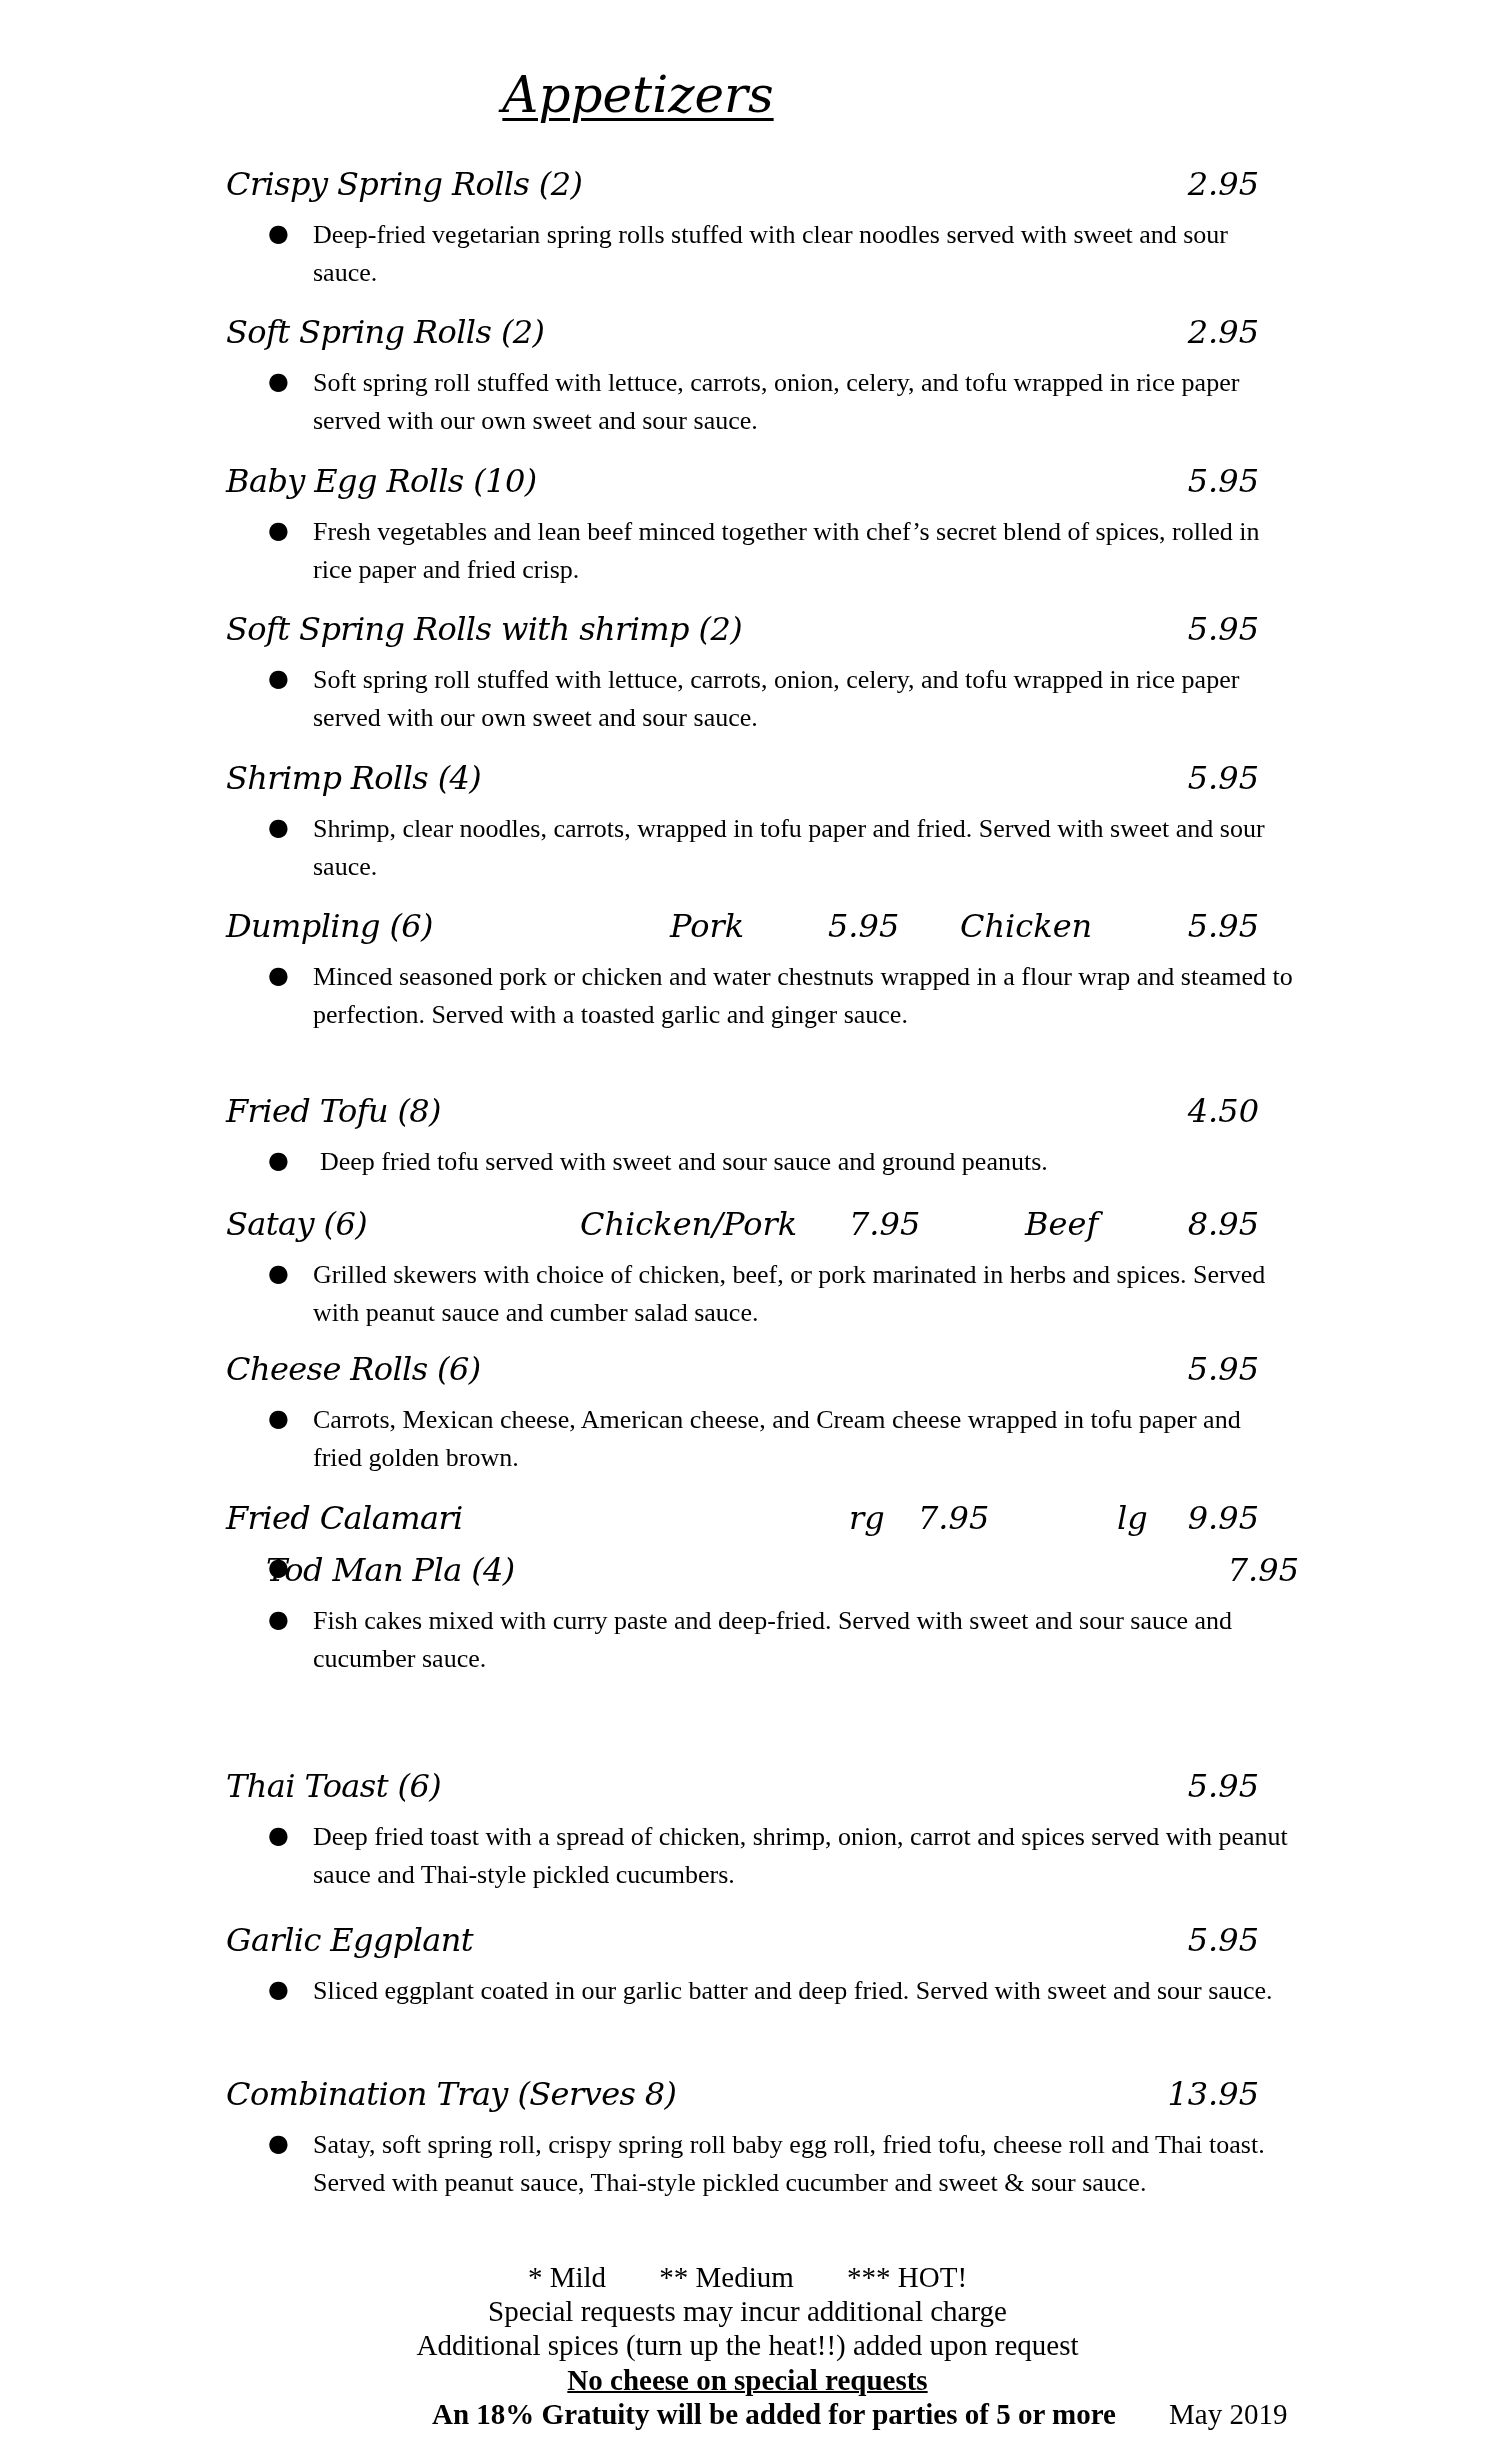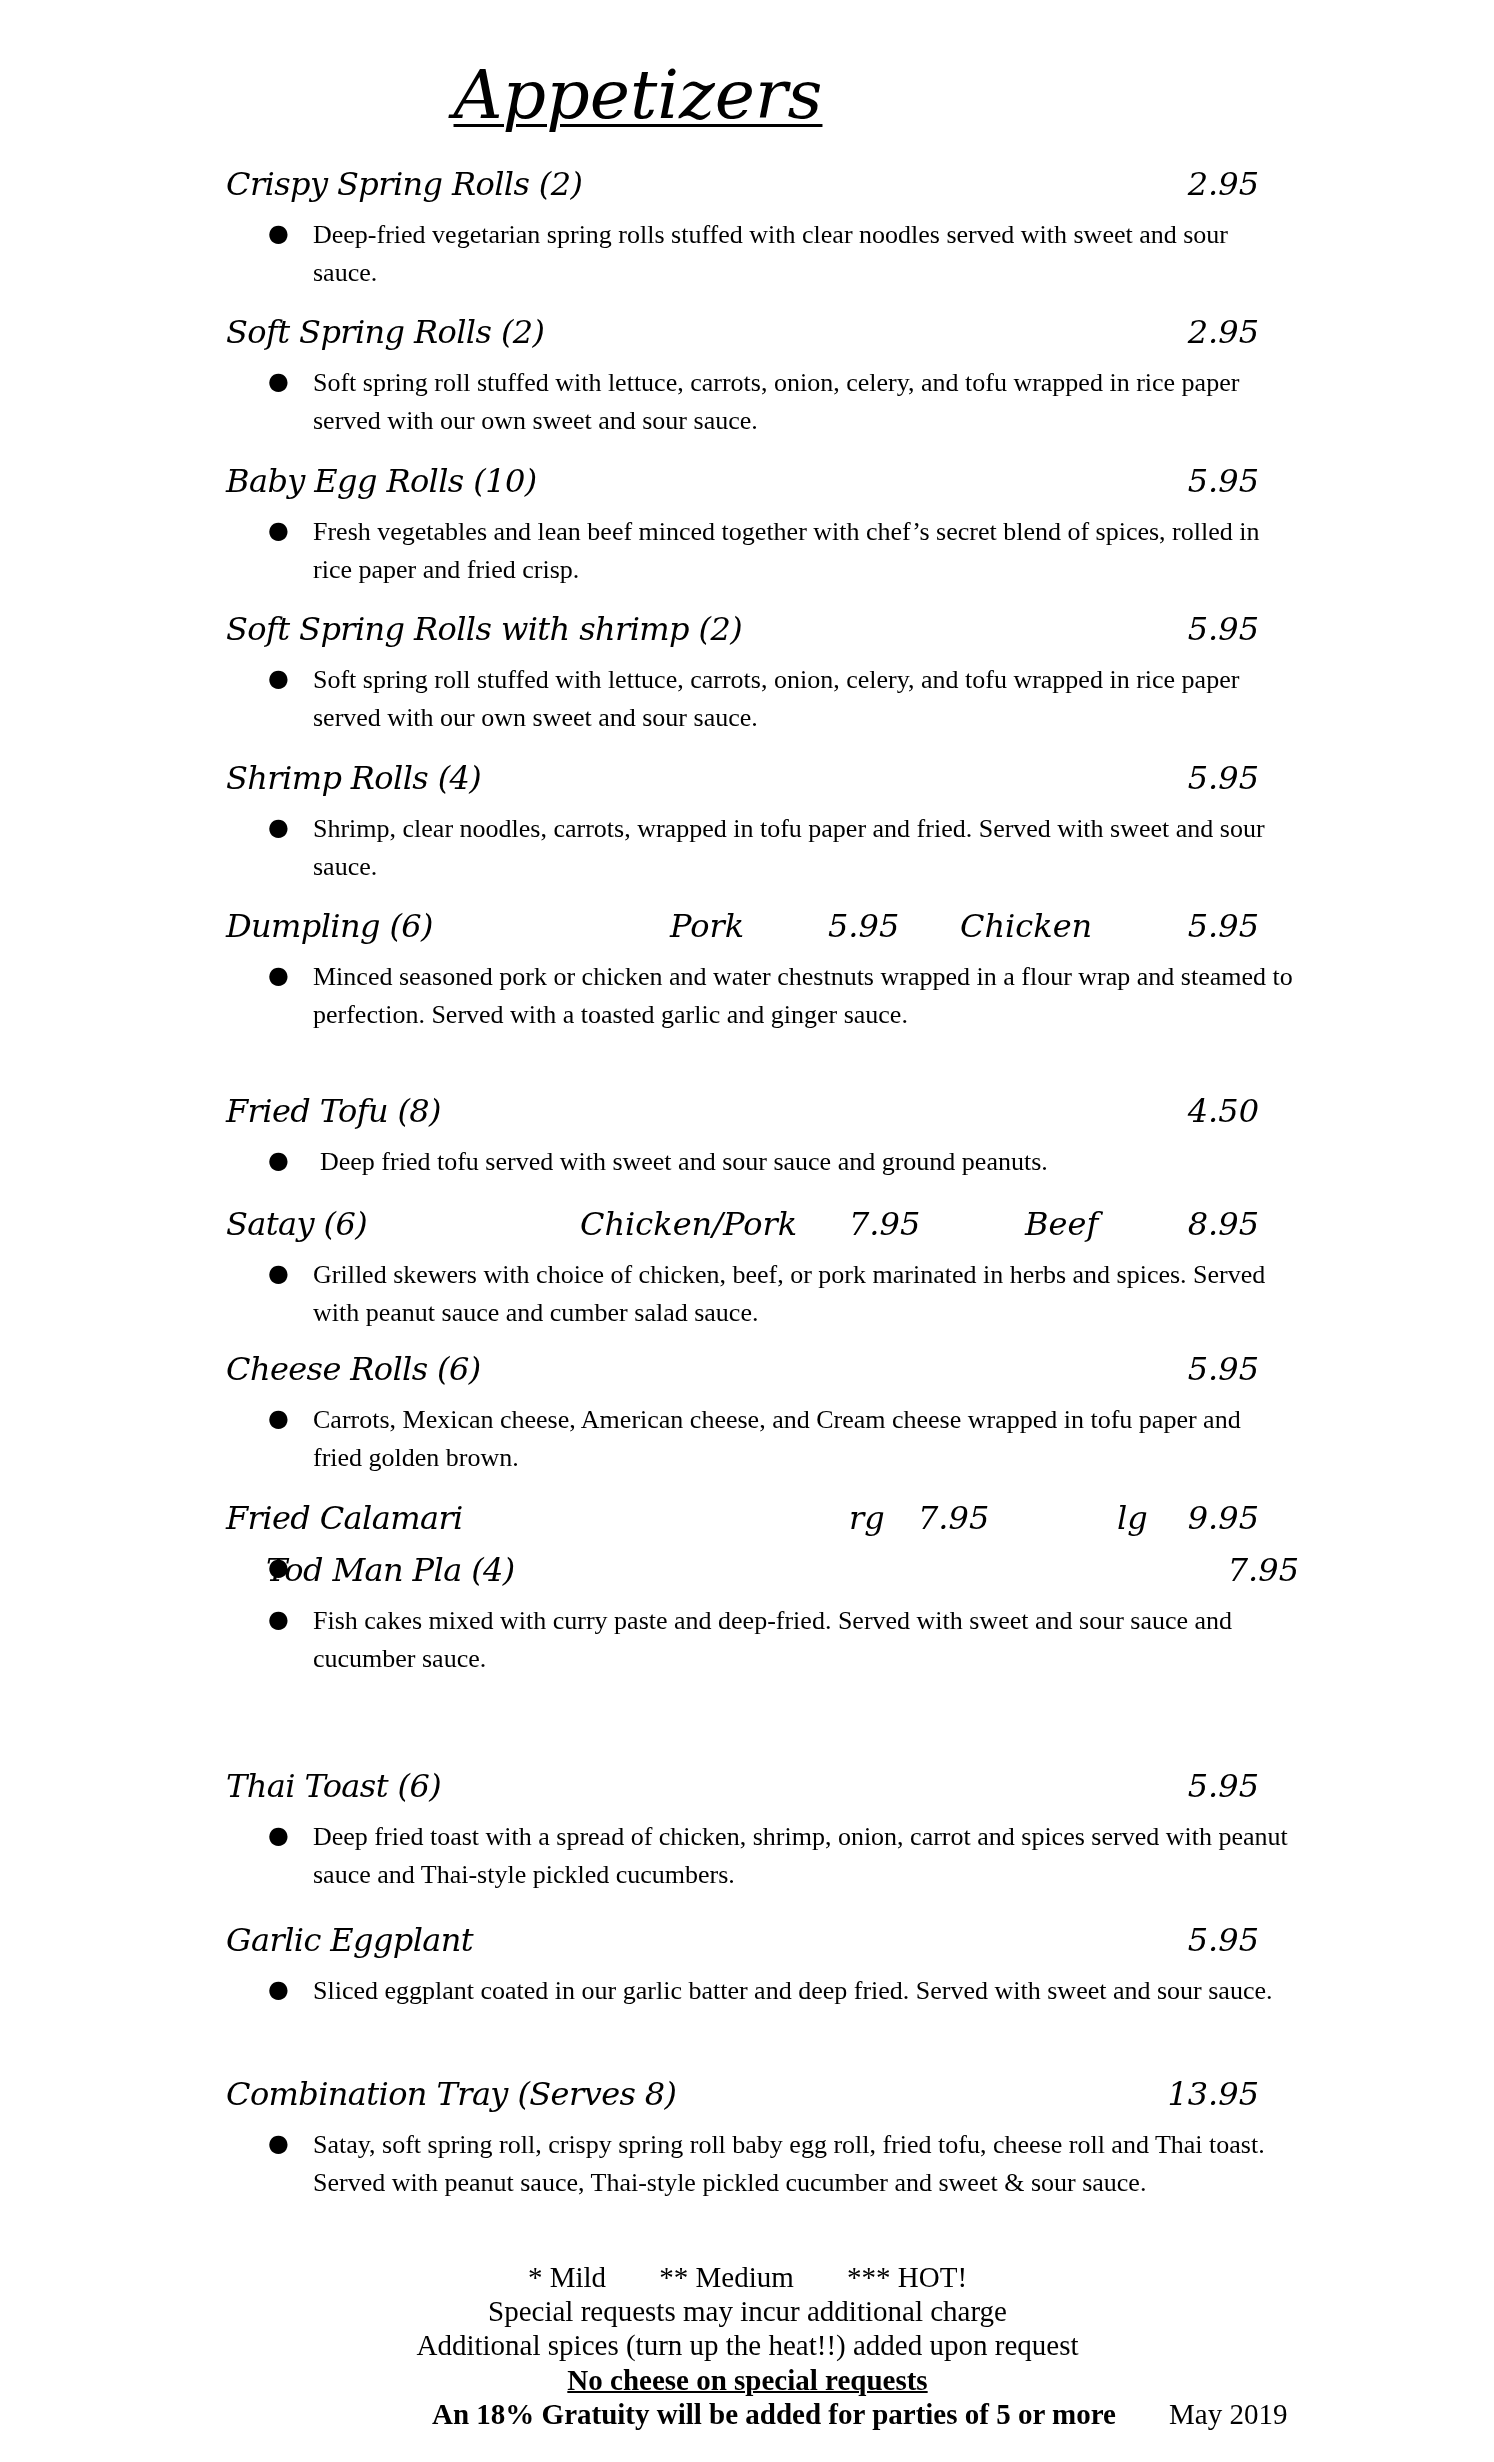--- a/index.html
+++ b/index.html
@@ -6,7 +6,7 @@
   body { width:1495px; height:2462px; position:relative; overflow:hidden; color:#000; }
   .title {
     position:absolute; left:0; width:1276px; top:65px; text-align:center;
-    font-family:"DejaVu Serif", serif; font-style:italic; font-size:68px; line-height:60px;
+    font-family:"DejaVu Serif", serif; font-style:italic; font-size:50px; line-height:60px;
   }
   .title span { text-decoration:underline; text-decoration-thickness:3px; text-underline-offset:6px; }
   .item { position:absolute; left:0; width:1495px; }

